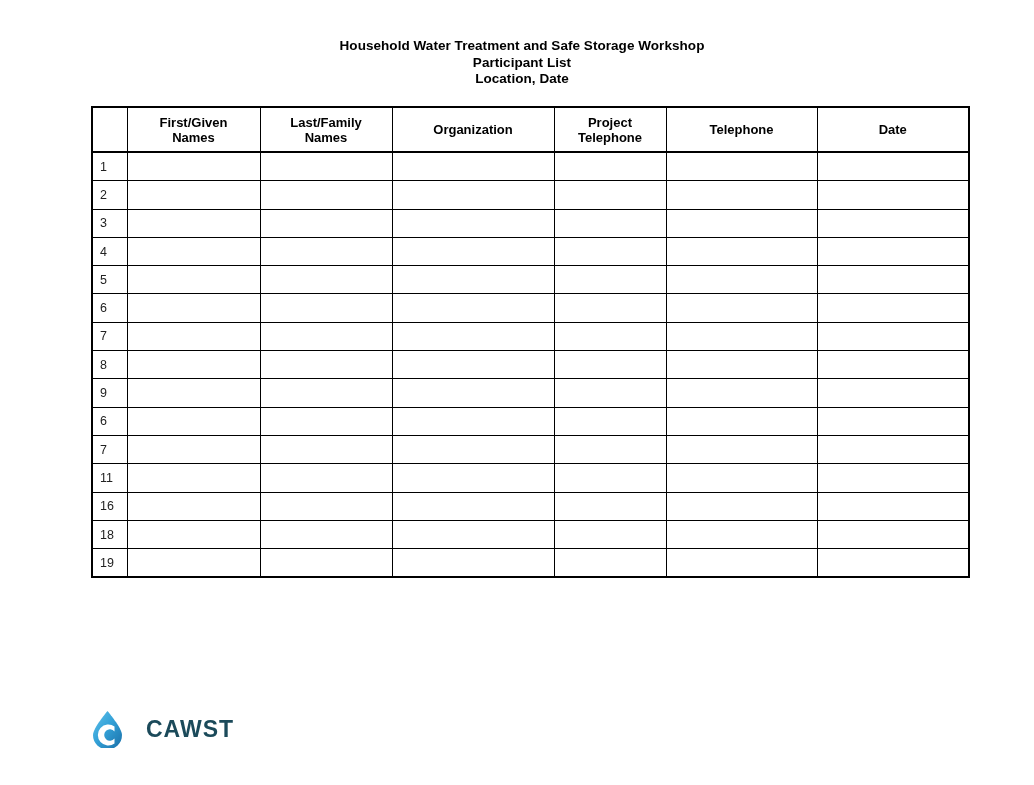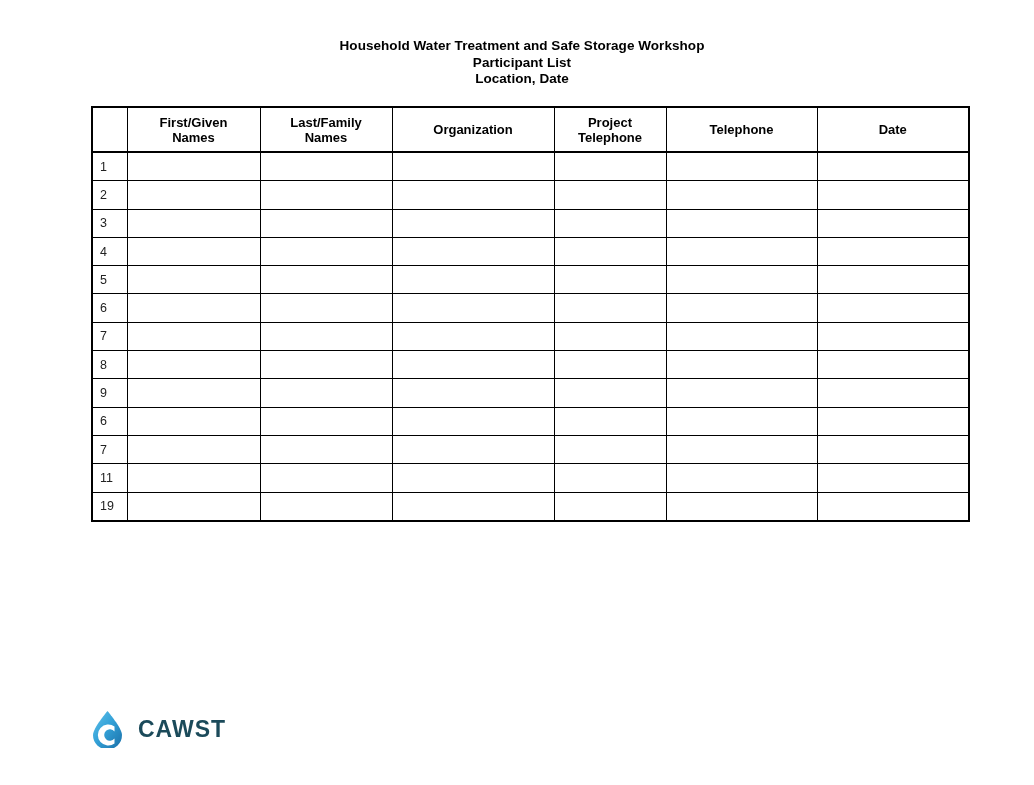--- a/index.html
+++ b/index.html
@@ -272,6 +272,15 @@
       </tr>
       <tr>
         <td class="col-num">11</td>
+        <td></td>
+        <td></td>
+        <td></td>
+        <td></td>
+        <td></td>
+        <td class="col-last"></td>
+      </tr>
+      <tr>
+        <td class="col-num">16</td>
         <td></td>
         <td></td>
         <td></td>

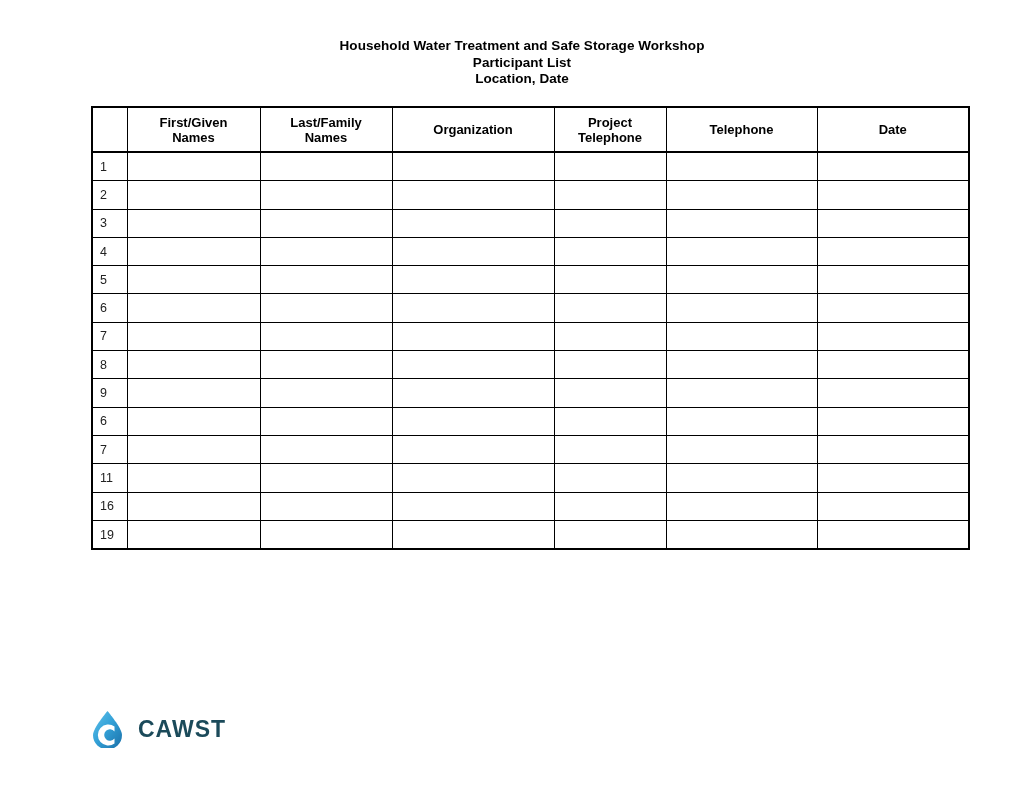--- a/index.html
+++ b/index.html
@@ -281,6 +281,15 @@
       </tr>
       <tr>
         <td class="col-num">16</td>
+        <td></td>
+        <td></td>
+        <td></td>
+        <td></td>
+        <td></td>
+        <td class="col-last"></td>
+      </tr>
+      <tr>
+        <td class="col-num">18</td>
         <td></td>
         <td></td>
         <td></td>

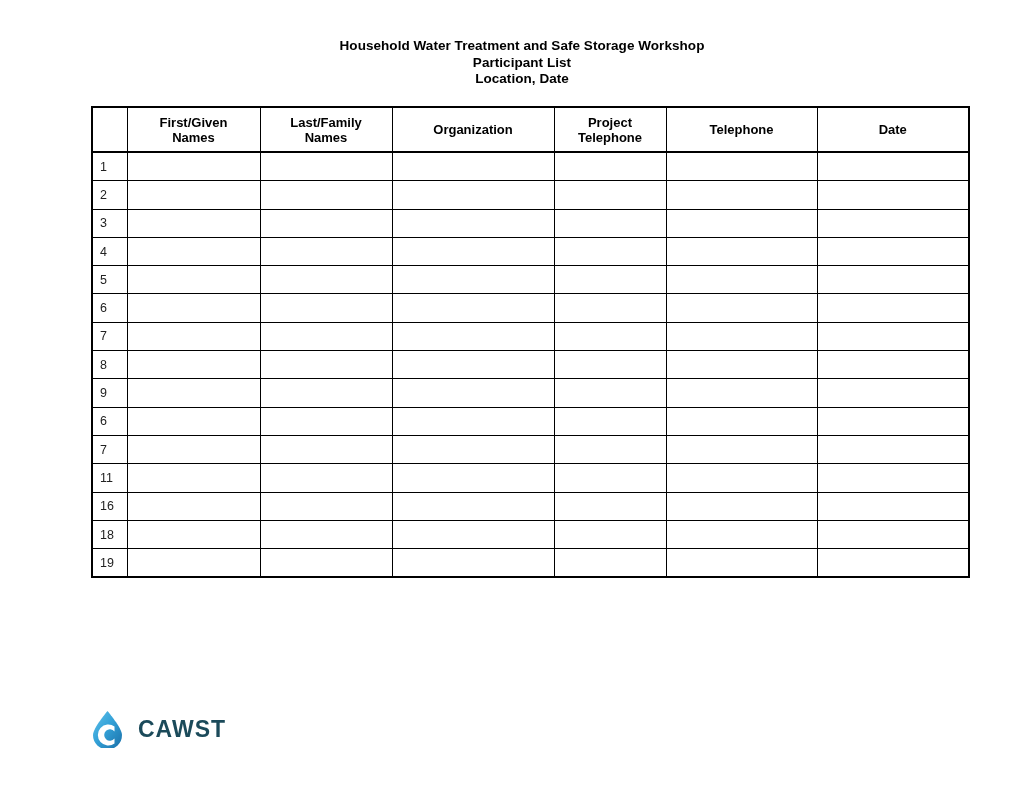--- a/index.html
+++ b/index.html
@@ -109,7 +109,7 @@
     top: 710px;
     display: flex;
     align-items: center;
-    gap: 14px;
+    gap: 22px;
     text-align: right;
   }
   .logo-drop {

